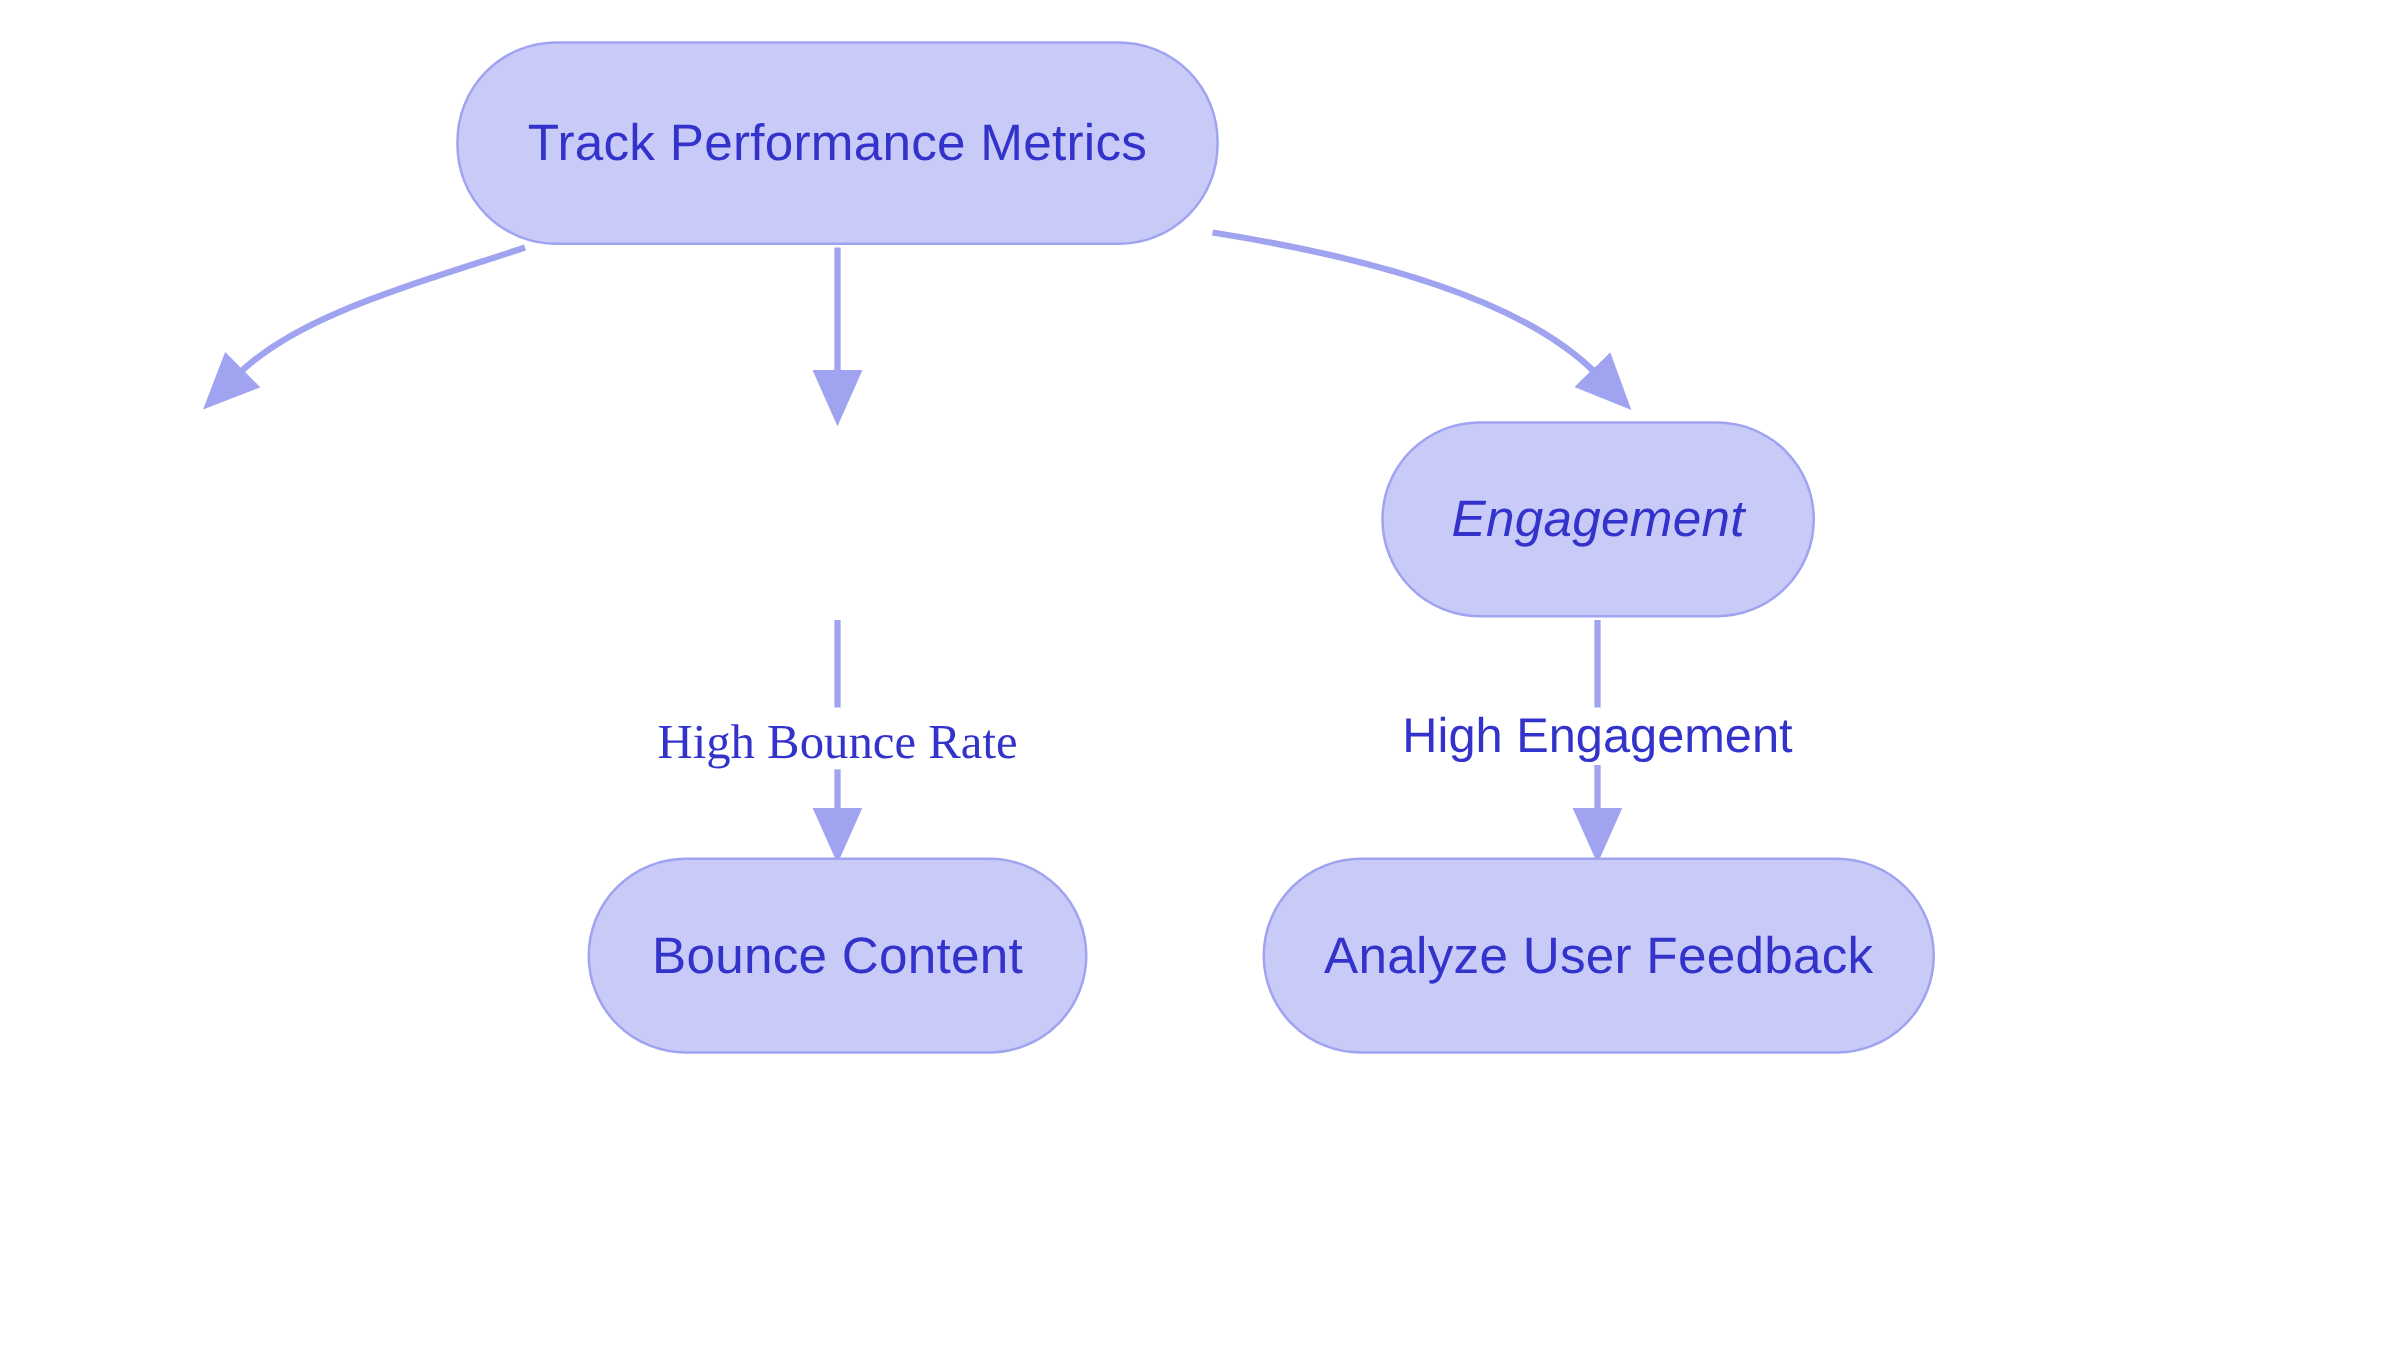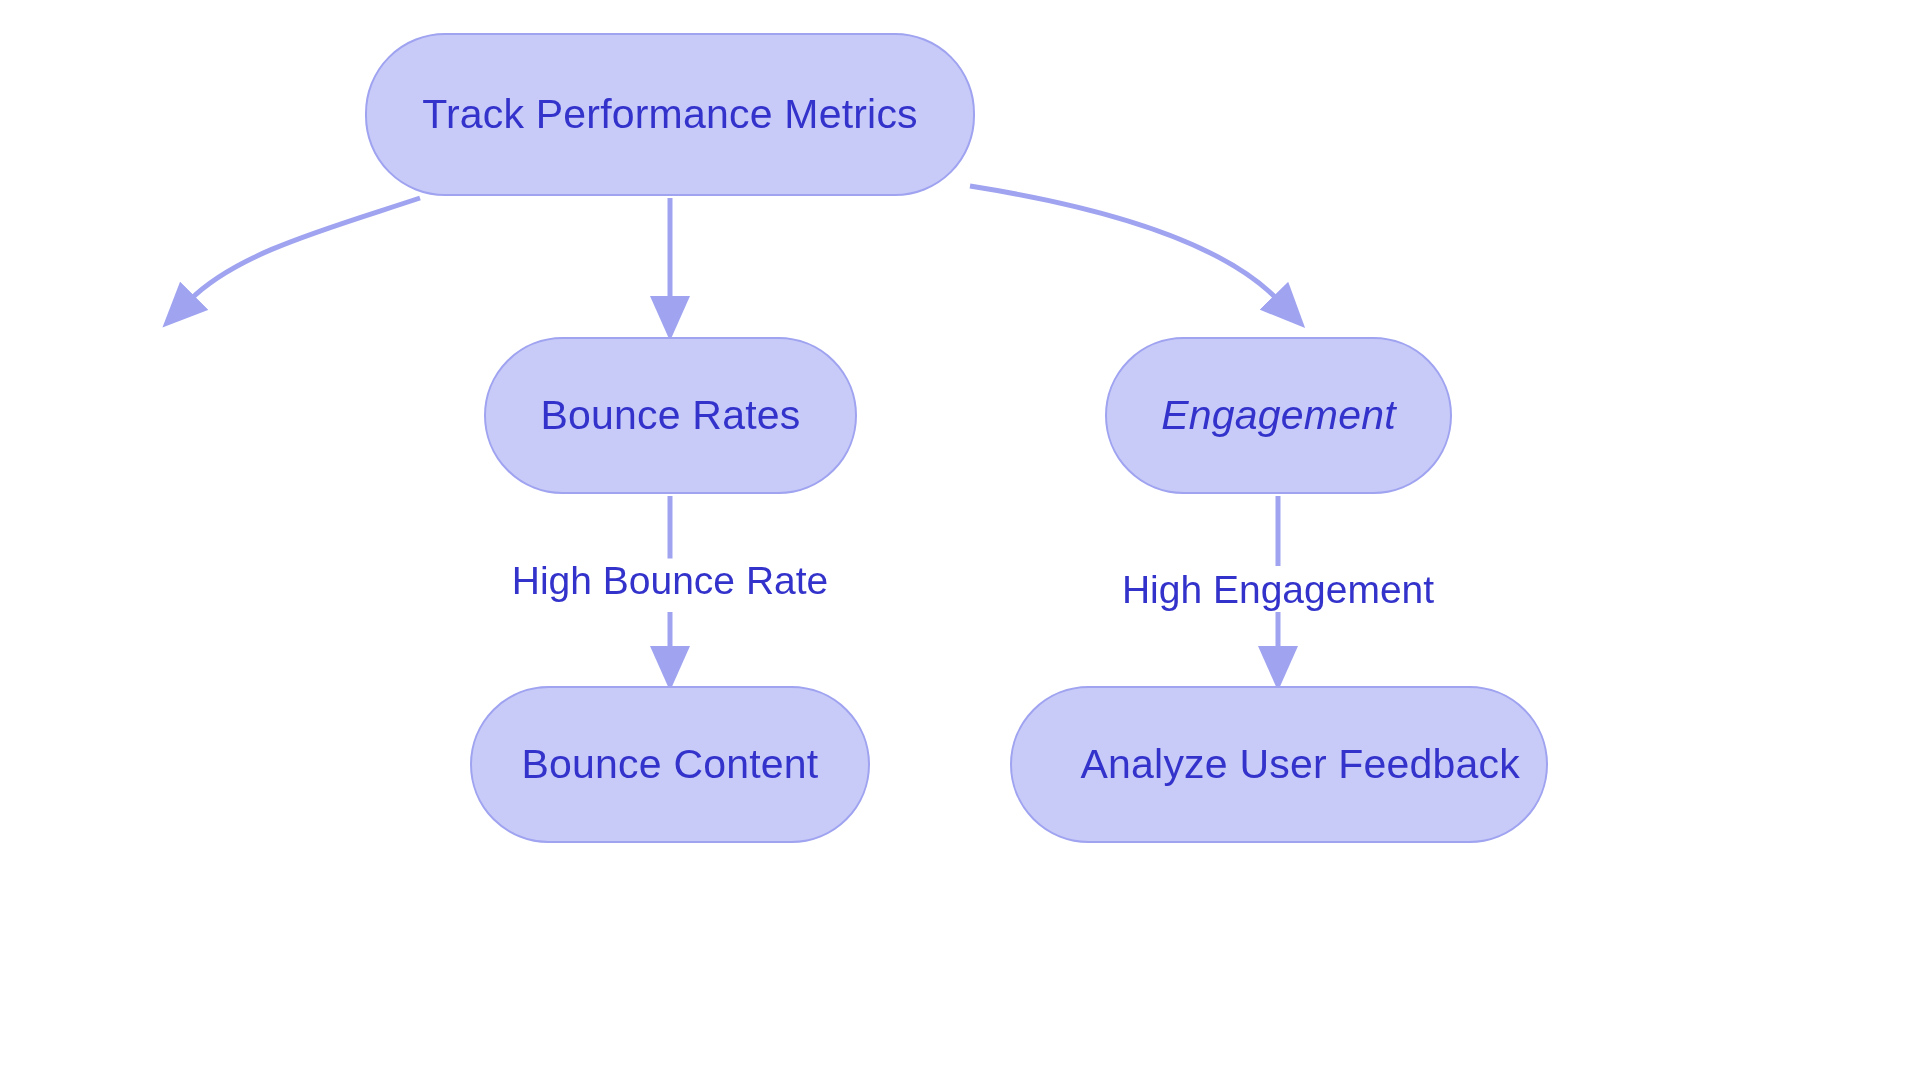--- a/index.html
+++ b/index.html
@@ -97,9 +97,6 @@
   </div>
 
 
-  <div class="node" id="node-bounce">
-    <span class="node-label">Bounce Rates</span>
-  </div>
 
   <div class="node" id="node-engagement">
     <span class="node-label">Engagement</span>

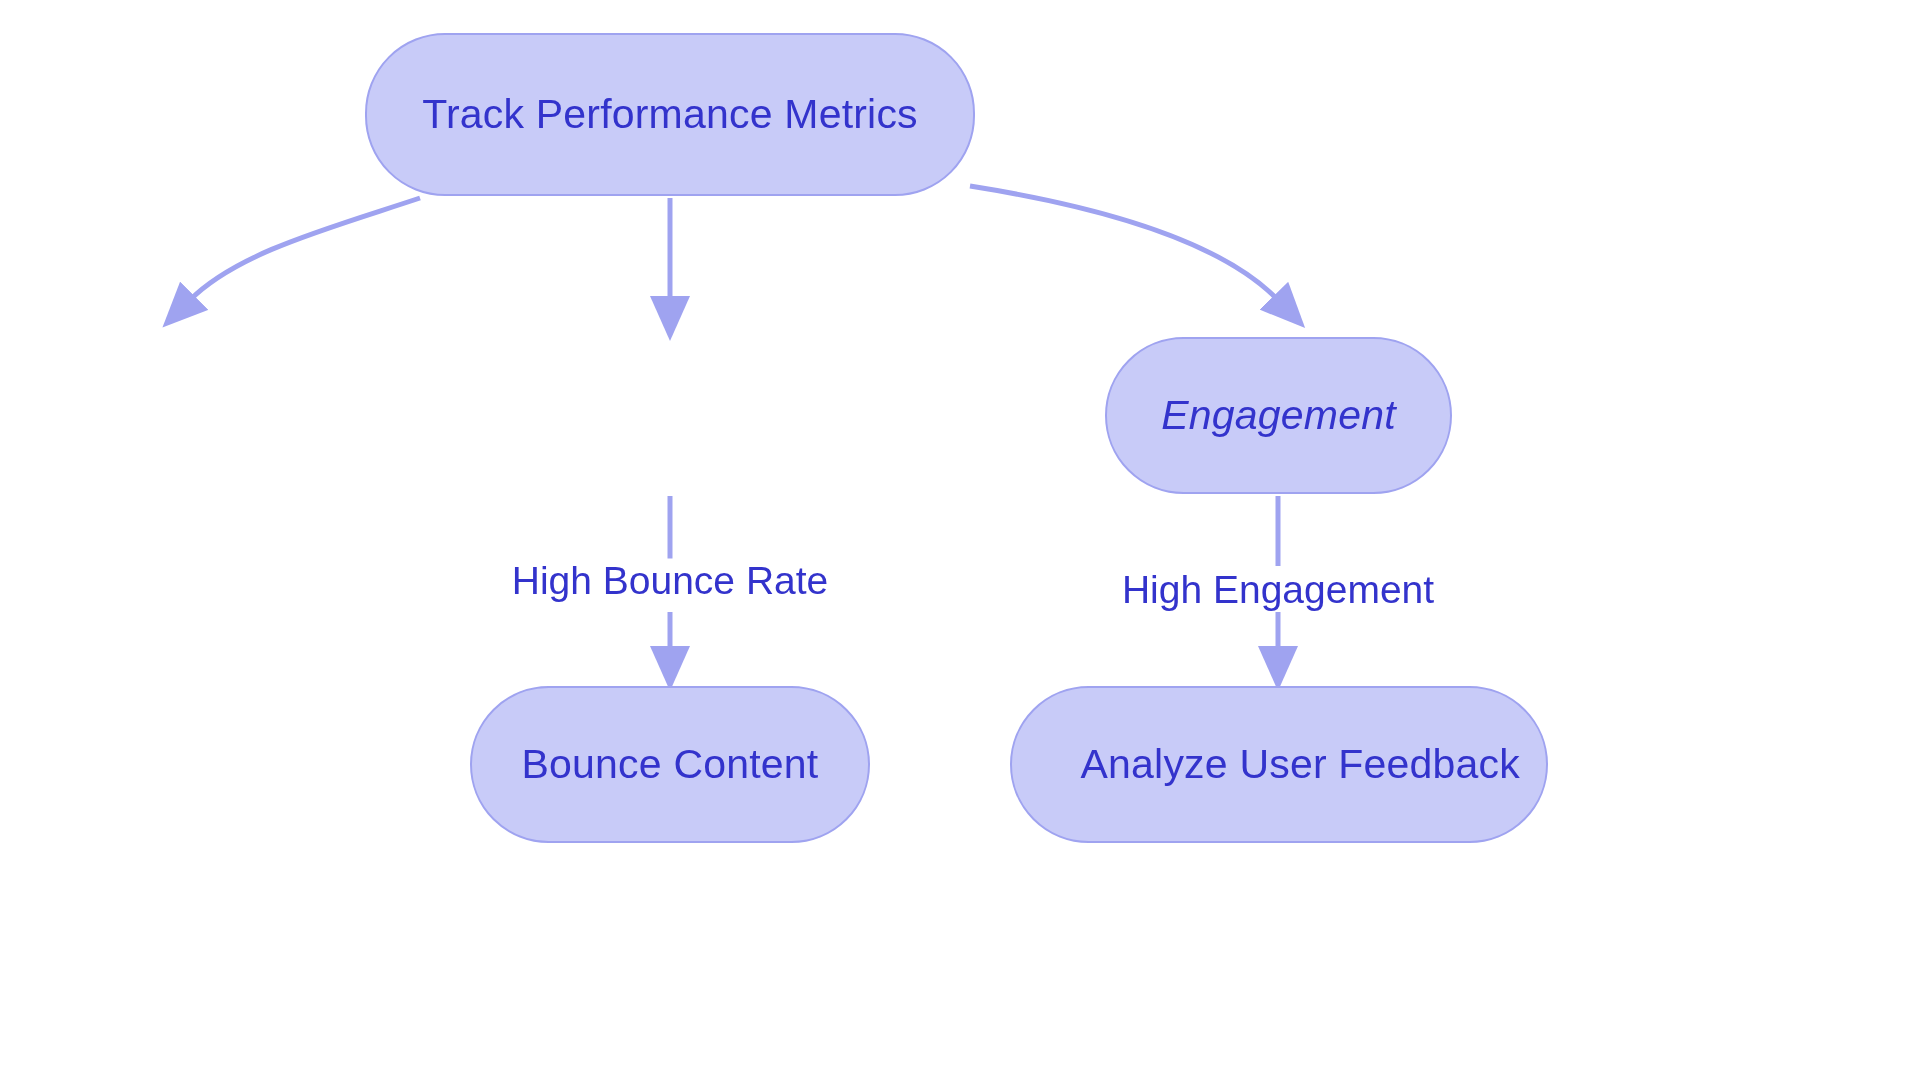--- a/index.html
+++ b/index.html
@@ -62,7 +62,7 @@
   #node-revise      { left: 470px;  top: 686px; width: 400px; height: 157px; }
   #node-feedback    { left: 1010px; top: 686px; width: 538px; height: 157px; justify-content: flex-end; }
 
-  #label-high-bounce     { left: 670px;  top: 580px; }
+  #label-high-bounce     { left: 670px;  top: 594px; font-family: Liberation Serif, serif; }
   #label-high-engagement { left: 1278px; top: 589px; }
 </style>
 </head>

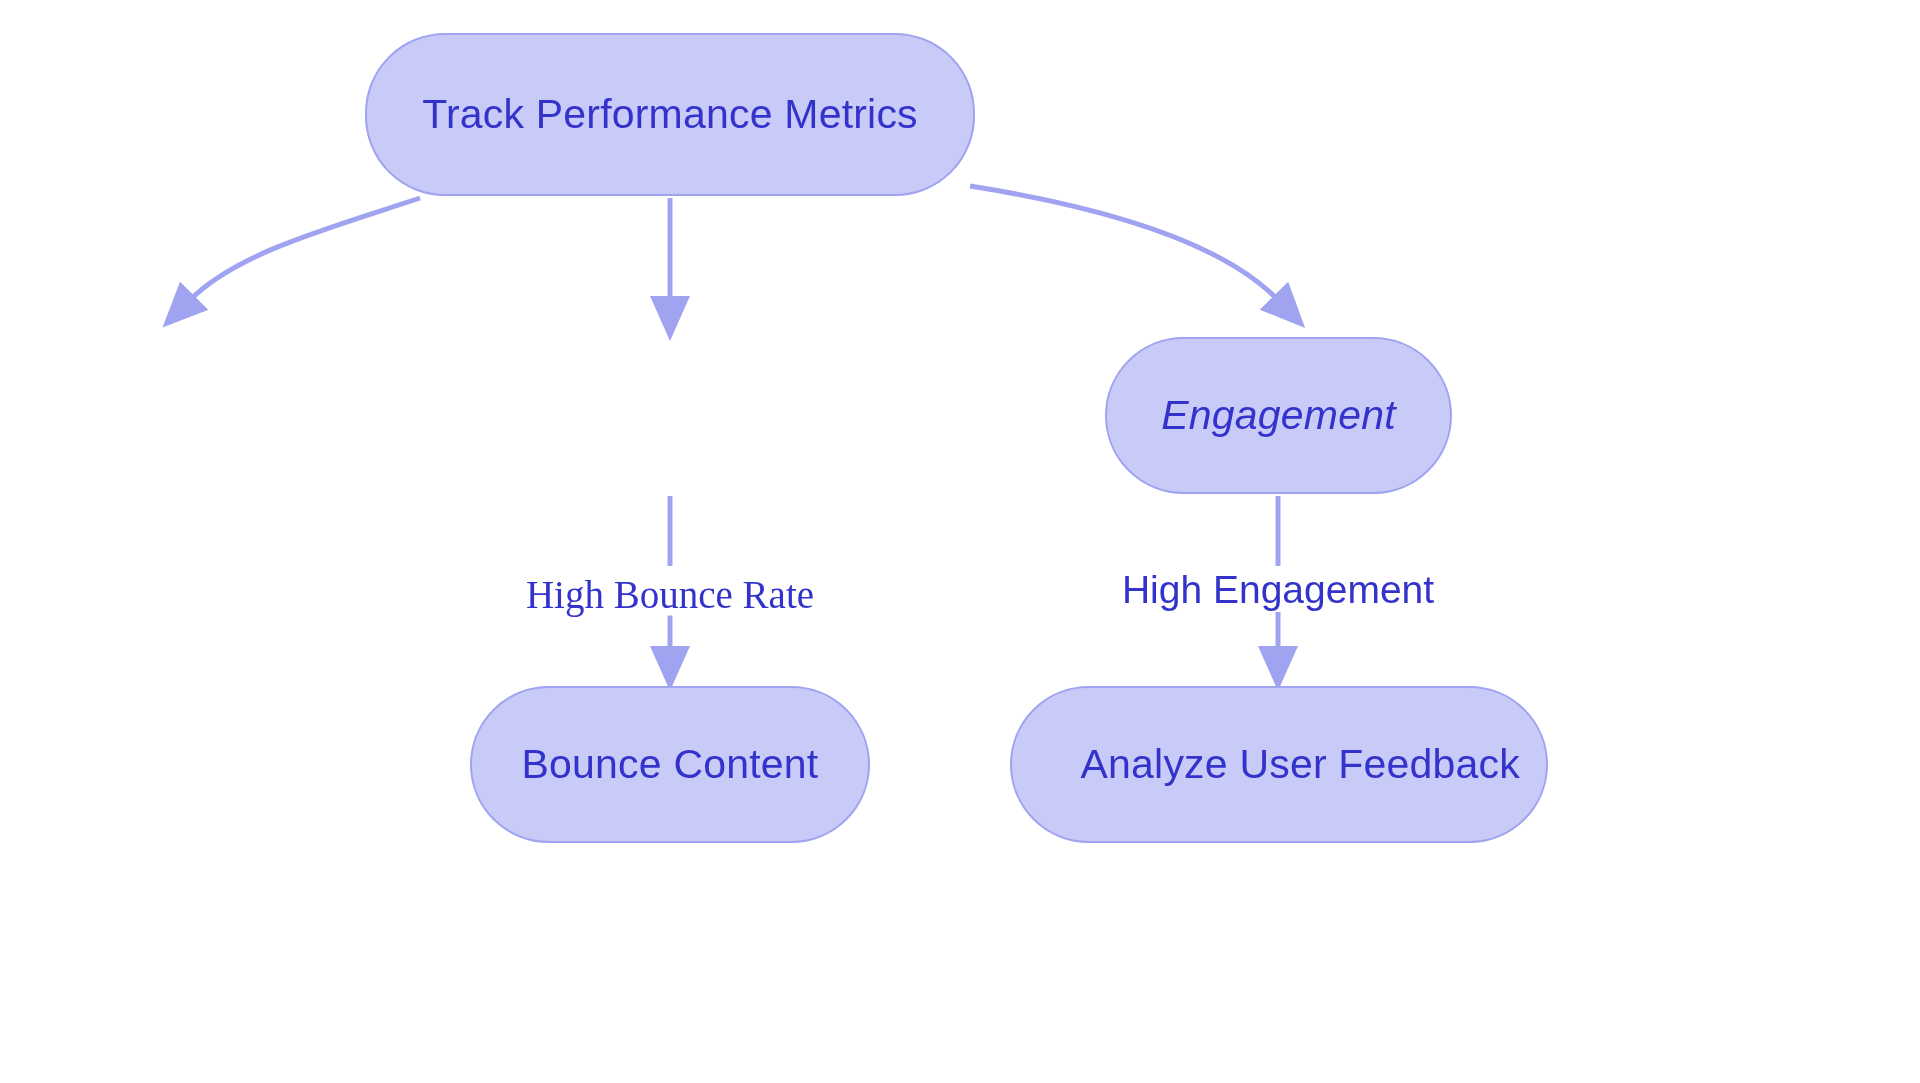--- a/index.html
+++ b/index.html
@@ -60,7 +60,7 @@
   #node-bounce      { left: 484px;  top: 337px; width: 373px; height: 157px; }
   #node-engagement  { left: 1105px; top: 337px; width: 347px; height: 157px; font-style: italic; }
   #node-revise      { left: 470px;  top: 686px; width: 400px; height: 157px; }
-  #node-feedback    { left: 1010px; top: 686px; width: 538px; height: 157px; justify-content: flex-end; }
+  #node-feedback    { left: 1010px; top: 686px; width: 538px; height: 157px; }
 
   #label-high-bounce     { left: 670px;  top: 594px; font-family: Liberation Serif, serif; }
   #label-high-engagement { left: 1278px; top: 589px; }

